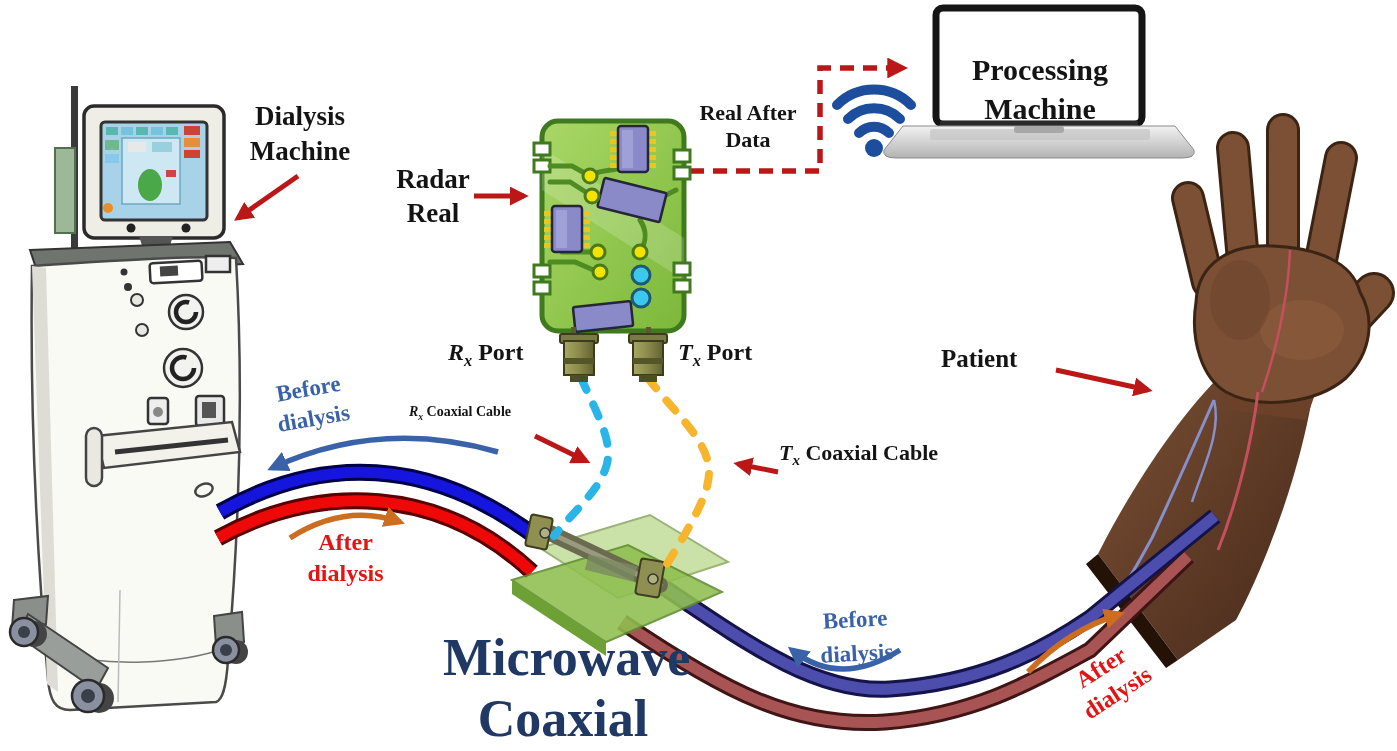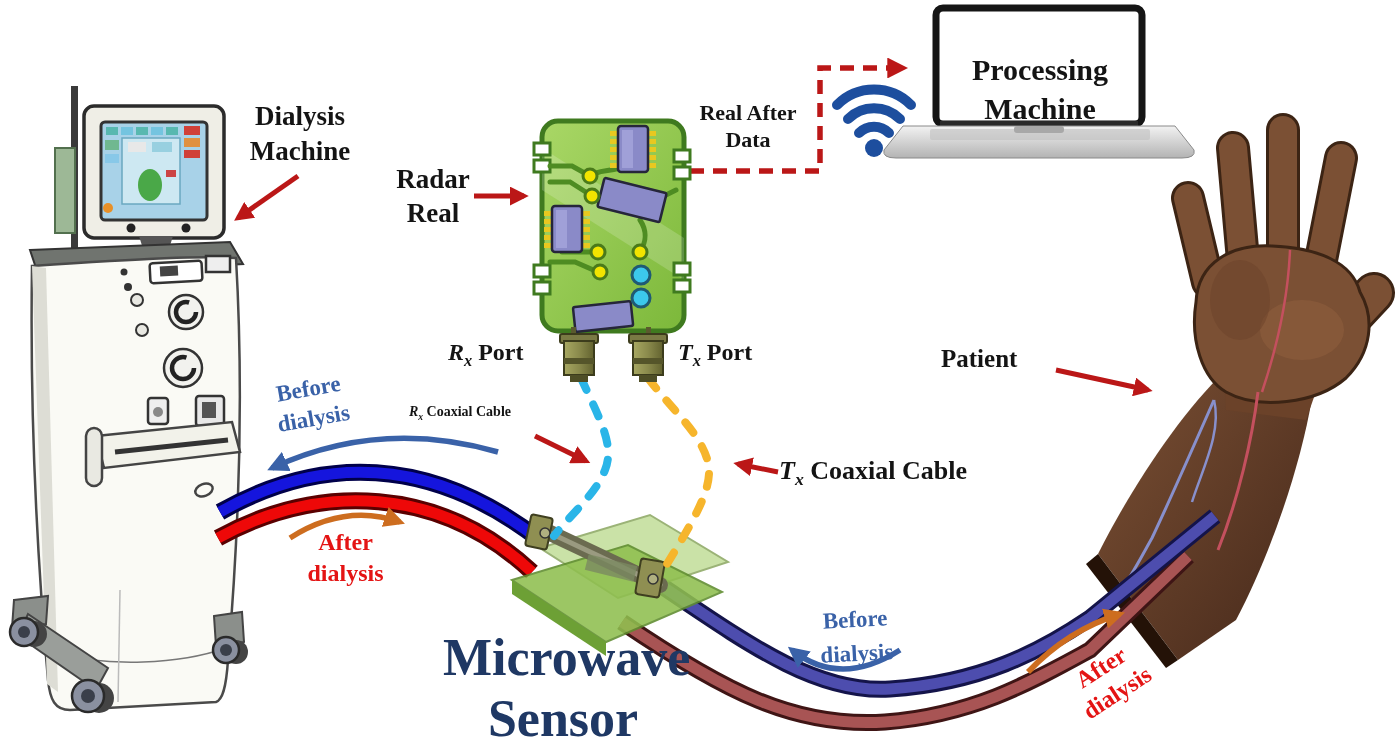--- a/index.html
+++ b/index.html
@@ -365,7 +365,7 @@
   <span>Coaxial Cable</span>
 </div>
 
-<div class="lbl sym" style="left:779px;top:456px;font-size:26px;">
+<div class="lbl sym" style="left:779px;top:440px;font-size:22px;">
   <i>T</i><sub>x</sub>
   <span>Coaxial Cable</span>
 </div>

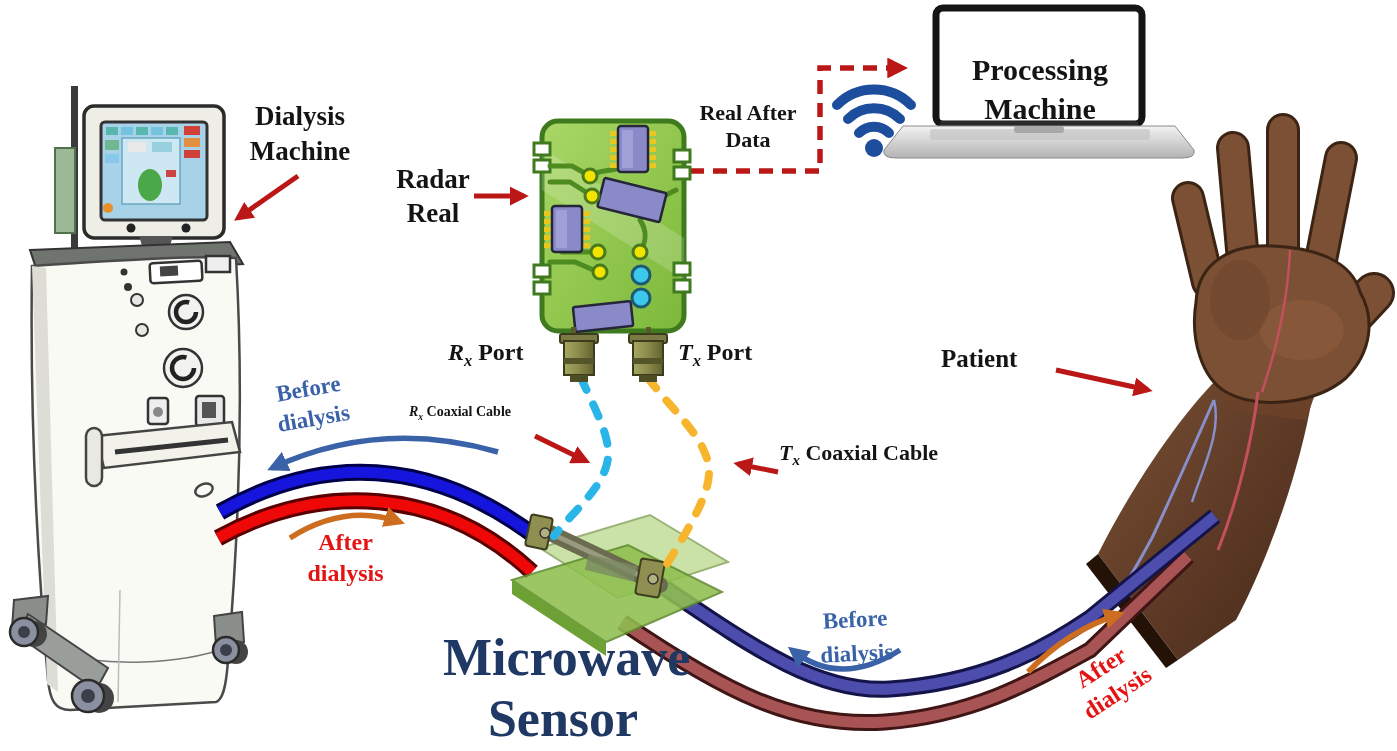--- a/index.html
+++ b/index.html
@@ -394,7 +394,7 @@
 
 <div class="lbl center navy" style="left:443px;top:627px;width:240px;font-size:52px;line-height:61px;">
   <div>Microwave</div>
-  <div>Sensor</div>
+  <div>Coaxial</div>
 </div>
 
 </div>

